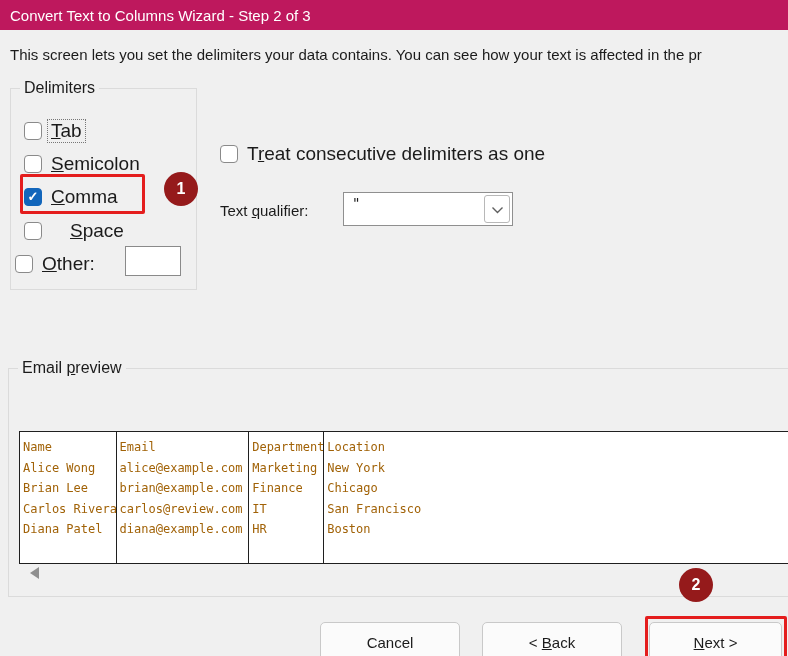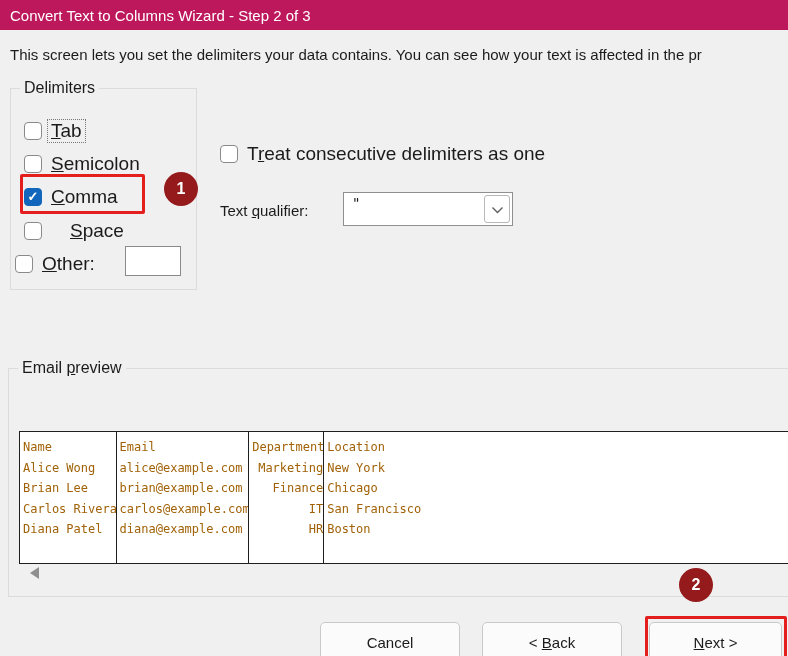--- a/index.html
+++ b/index.html
@@ -153,7 +153,7 @@
           <div class="pline">carlos@example.com</div>
           <div class="pline">diana@example.com</div>
         </div>
-        <div class="pcol" style="width: 75px; text-align: right;">
+        <div class="pcol" style="width: 75px;">
           <div class="pline">Department</div>
           <div class="pline">Marketing</div>
           <div class="pline">Finance</div>

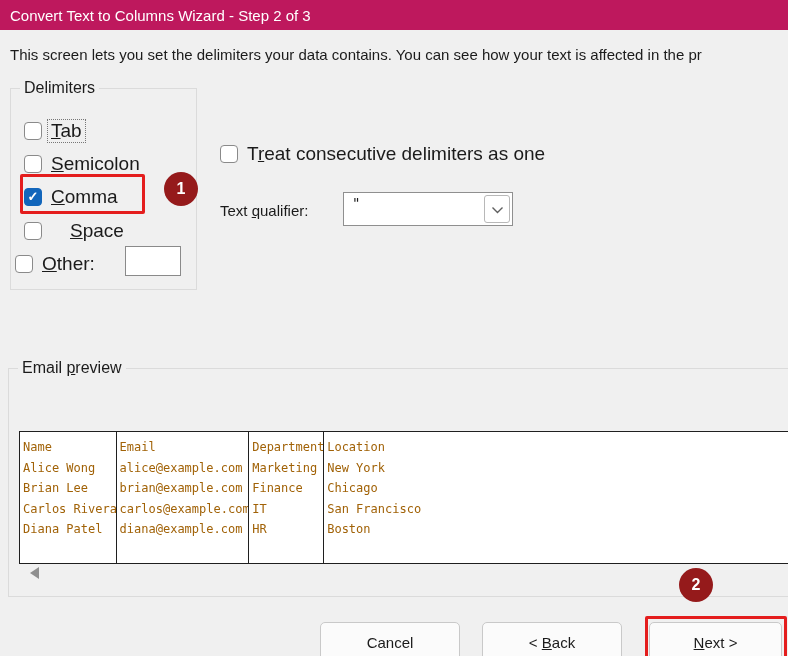--- a/index.html
+++ b/index.html
@@ -150,7 +150,7 @@
           <div class="pline">Email</div>
           <div class="pline">alice@example.com</div>
           <div class="pline">brian@example.com</div>
-          <div class="pline">carlos@example.com</div>
+          <div class="pline">carlos@review.com</div>
           <div class="pline">diana@example.com</div>
         </div>
         <div class="pcol" style="width: 75px;">

